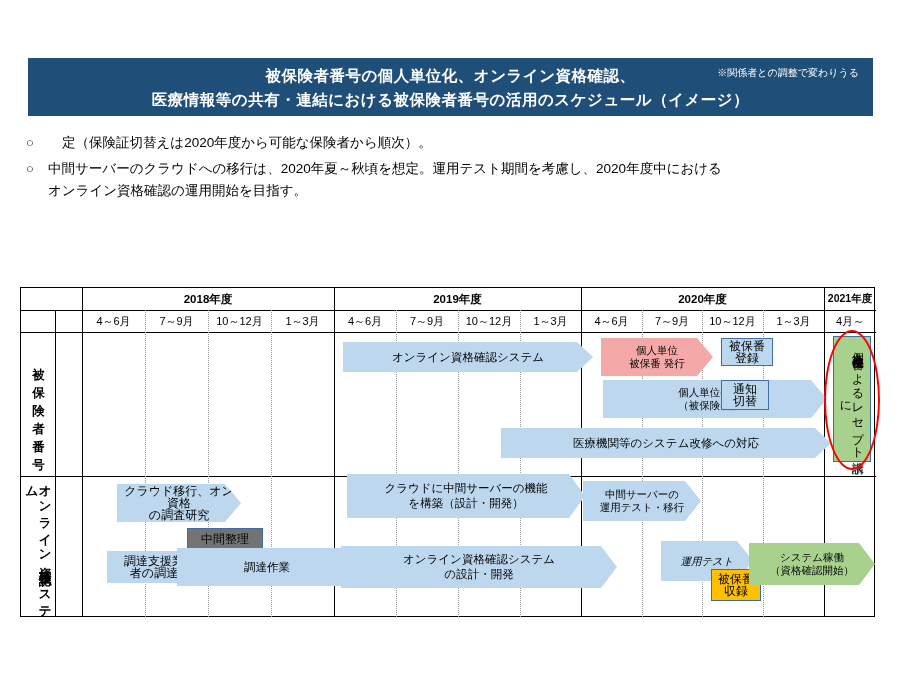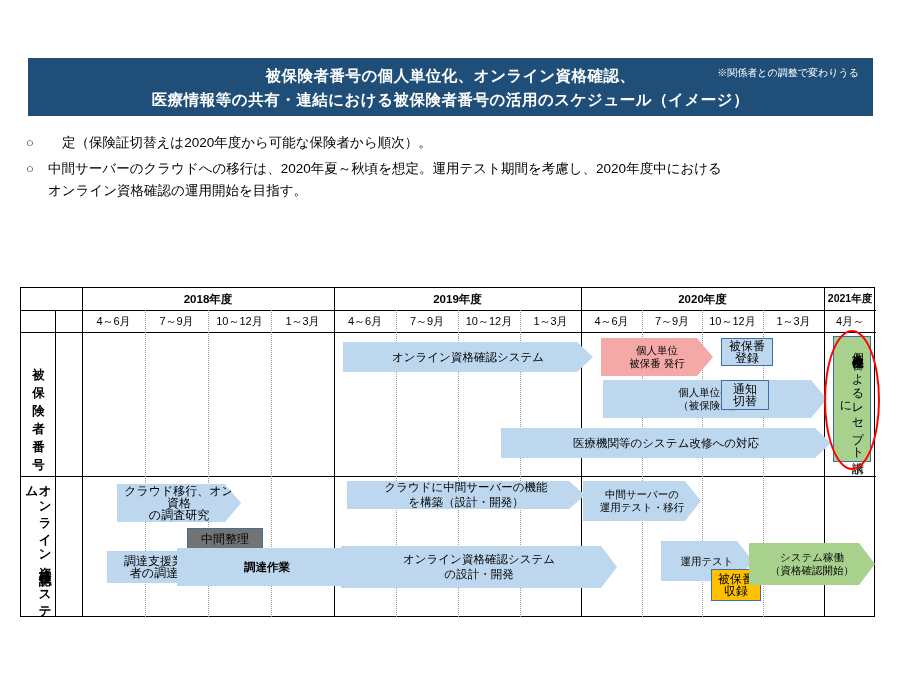--- a/index.html
+++ b/index.html
@@ -303,7 +303,7 @@
       <span class="txt">調達作業</span>
     </div>
 
-    <div class="shape arrow blue" style="left:326px; top:193px; width:238px; height:28px;">
+    <div class="shape arrow blue" style="left:326px; top:186px; width:238px; height:44px;">
       <span class="txt">クラウドに中間サーバーの機能<br>を構築（設計・開発）</span>
     </div>
 

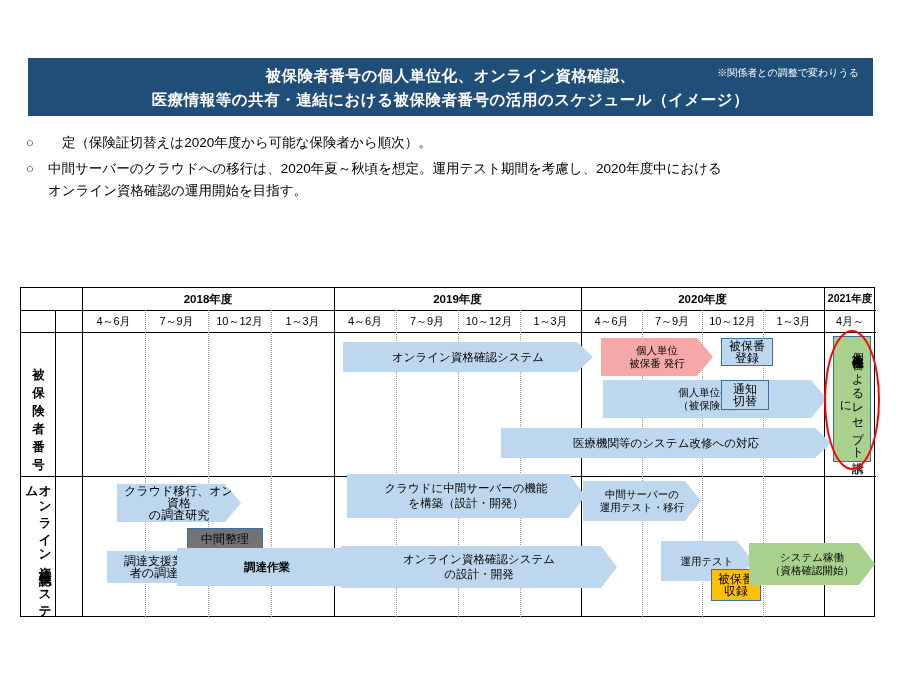--- a/index.html
+++ b/index.html
@@ -299,7 +299,7 @@
       <span class="txt tiny">調達支援業<br>者の調達</span>
     </div>
 
-    <div class="shape arrow blue" style="left:156px; top:260px; width:180px; height:38px;font-weight:bold;">
+    <div class="shape arrow blue" style="left:156px; top:260px; width:180px; height:38px;">
       <span class="txt">調達作業</span>
     </div>
 

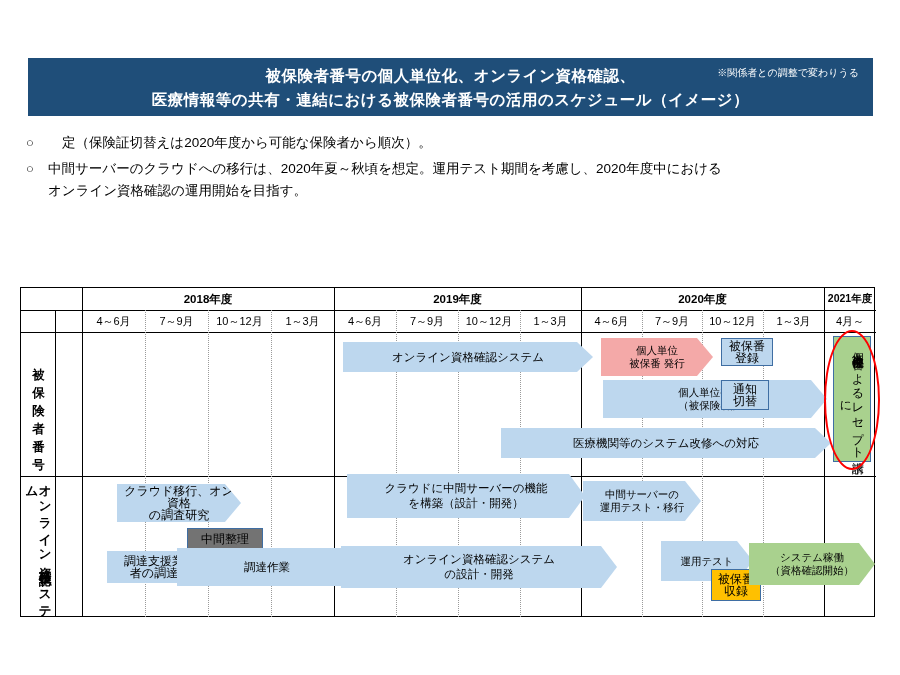--- a/index.html
+++ b/index.html
@@ -315,7 +315,7 @@
       <span class="txt sm">中間サーバーの<br>運用テスト・移行</span>
     </div>
 
-    <div class="shape arrow blue" style="left:640px; top:253px; width:92px; height:40px;">
+    <div class="shape arrow blue" style="left:640px; top:253px; width:92px; height:40px;font-style:italic;">
       <span class="txt sm">運用テスト</span>
     </div>
 

